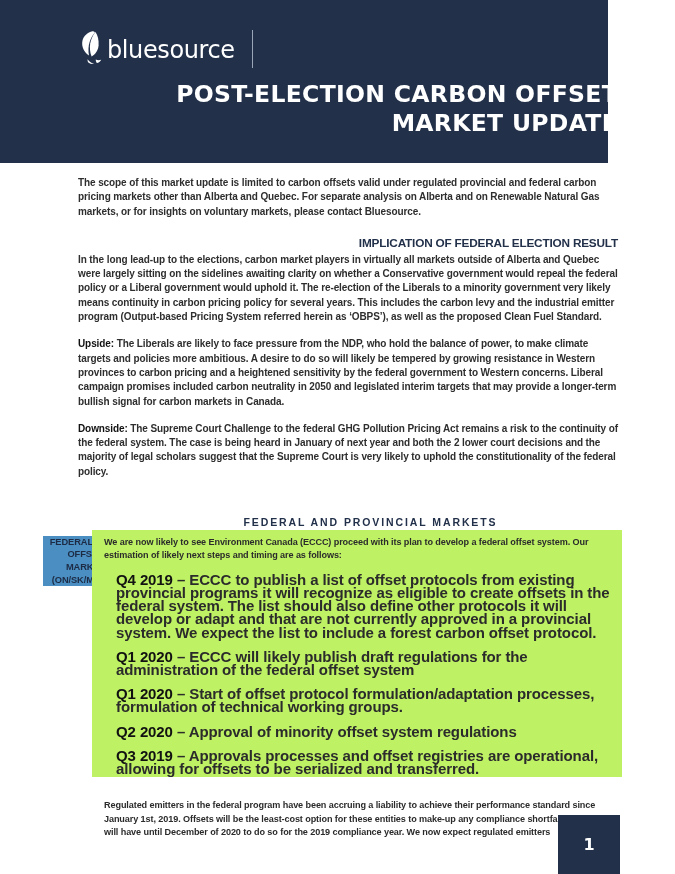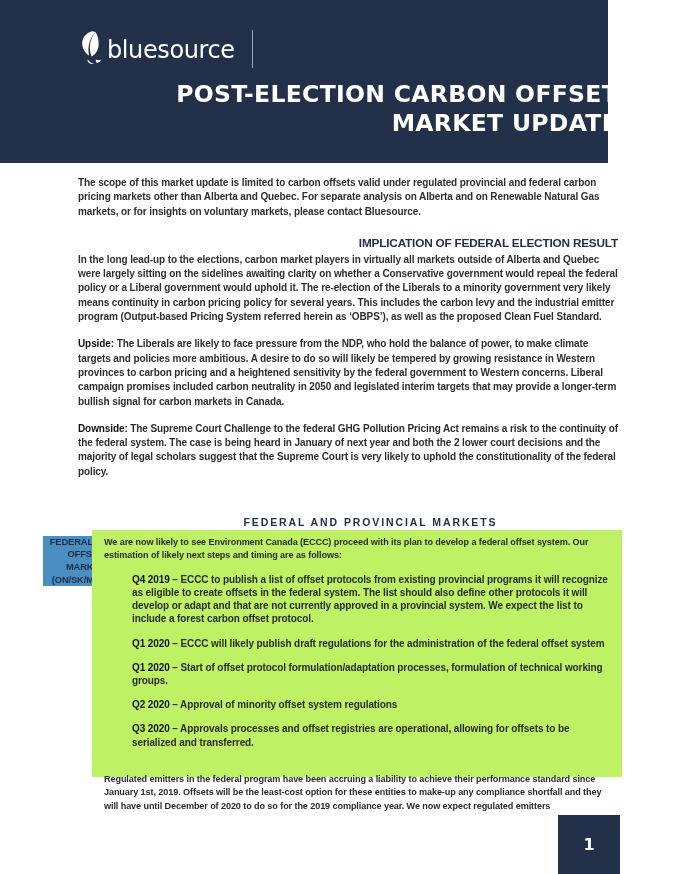--- a/index.html
+++ b/index.html
@@ -141,11 +141,11 @@
     list-style: none;
   }
   .timeline li {
-    font-size: 10px;
+    font-size: 15px;
     line-height: 13.2px;
     color: #2b2b2b;
     font-weight: 600;
-    margin: 0 0 11px 16px;
+    margin: 0 0 11px 0;
     letter-spacing: -0.1px;
   }
   .timeline li .qlabel {

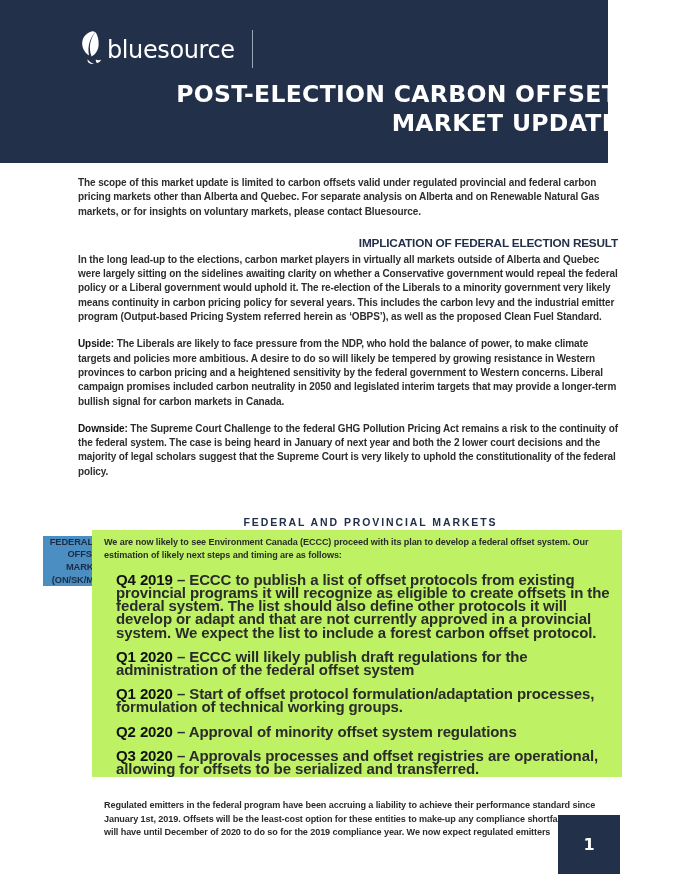--- a/index.html
+++ b/index.html
@@ -239,7 +239,7 @@
     <li><span class="qlabel">Q1 2020</span><span> – ECCC will likely publish draft regulations for the administration of the federal offset system</span></li>
     <li><span class="qlabel">Q1 2020</span><span> – Start of offset protocol formulation/adaptation processes, formulation of technical working groups.</span></li>
     <li><span class="qlabel">Q2 2020</span><span> – Approval of minority offset system regulations</span></li>
-    <li><span class="qlabel">Q3 2020</span><span> – Approvals processes and offset registries are operational, allowing for offsets to be serialized and transferred.</span></li>
+    <li><span class="qlabel">Q3 2019</span><span> – Approvals processes and offset registries are operational, allowing for offsets to be serialized and transferred.</span></li>
   </ul>
 
   <p class="panel-text tight">Regulated emitters in the federal program have been accruing a liability to achieve their performance standard since January 1st, 2019. Offsets will be the least-cost option for these entities to make-up any compliance shortfall and they will have until December of 2020 to do so for the 2019 compliance year. We now expect regulated emitters</p>

